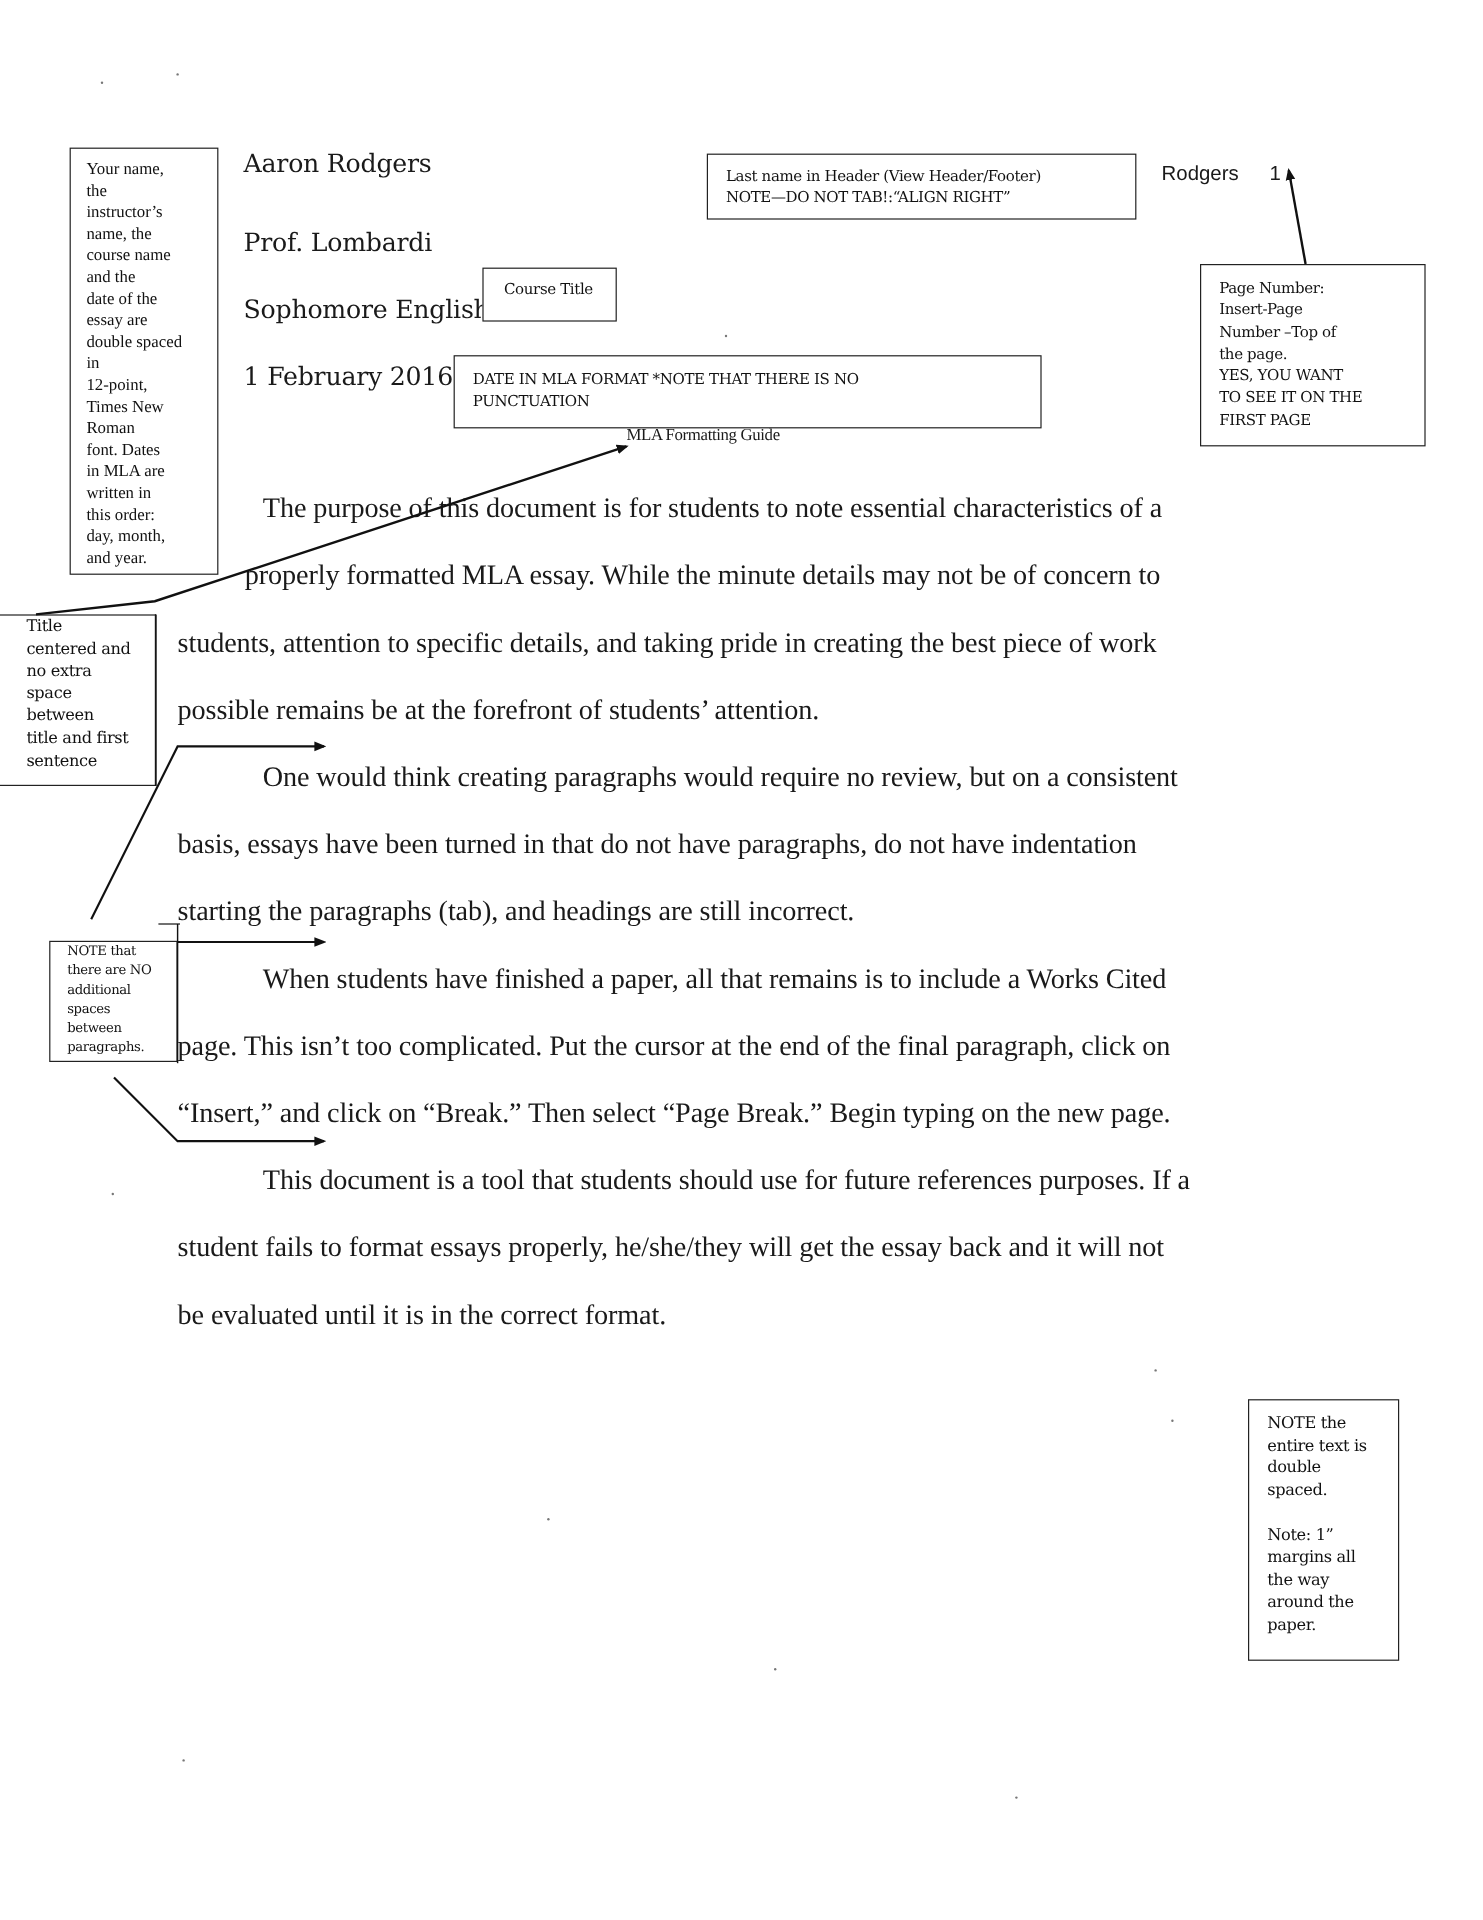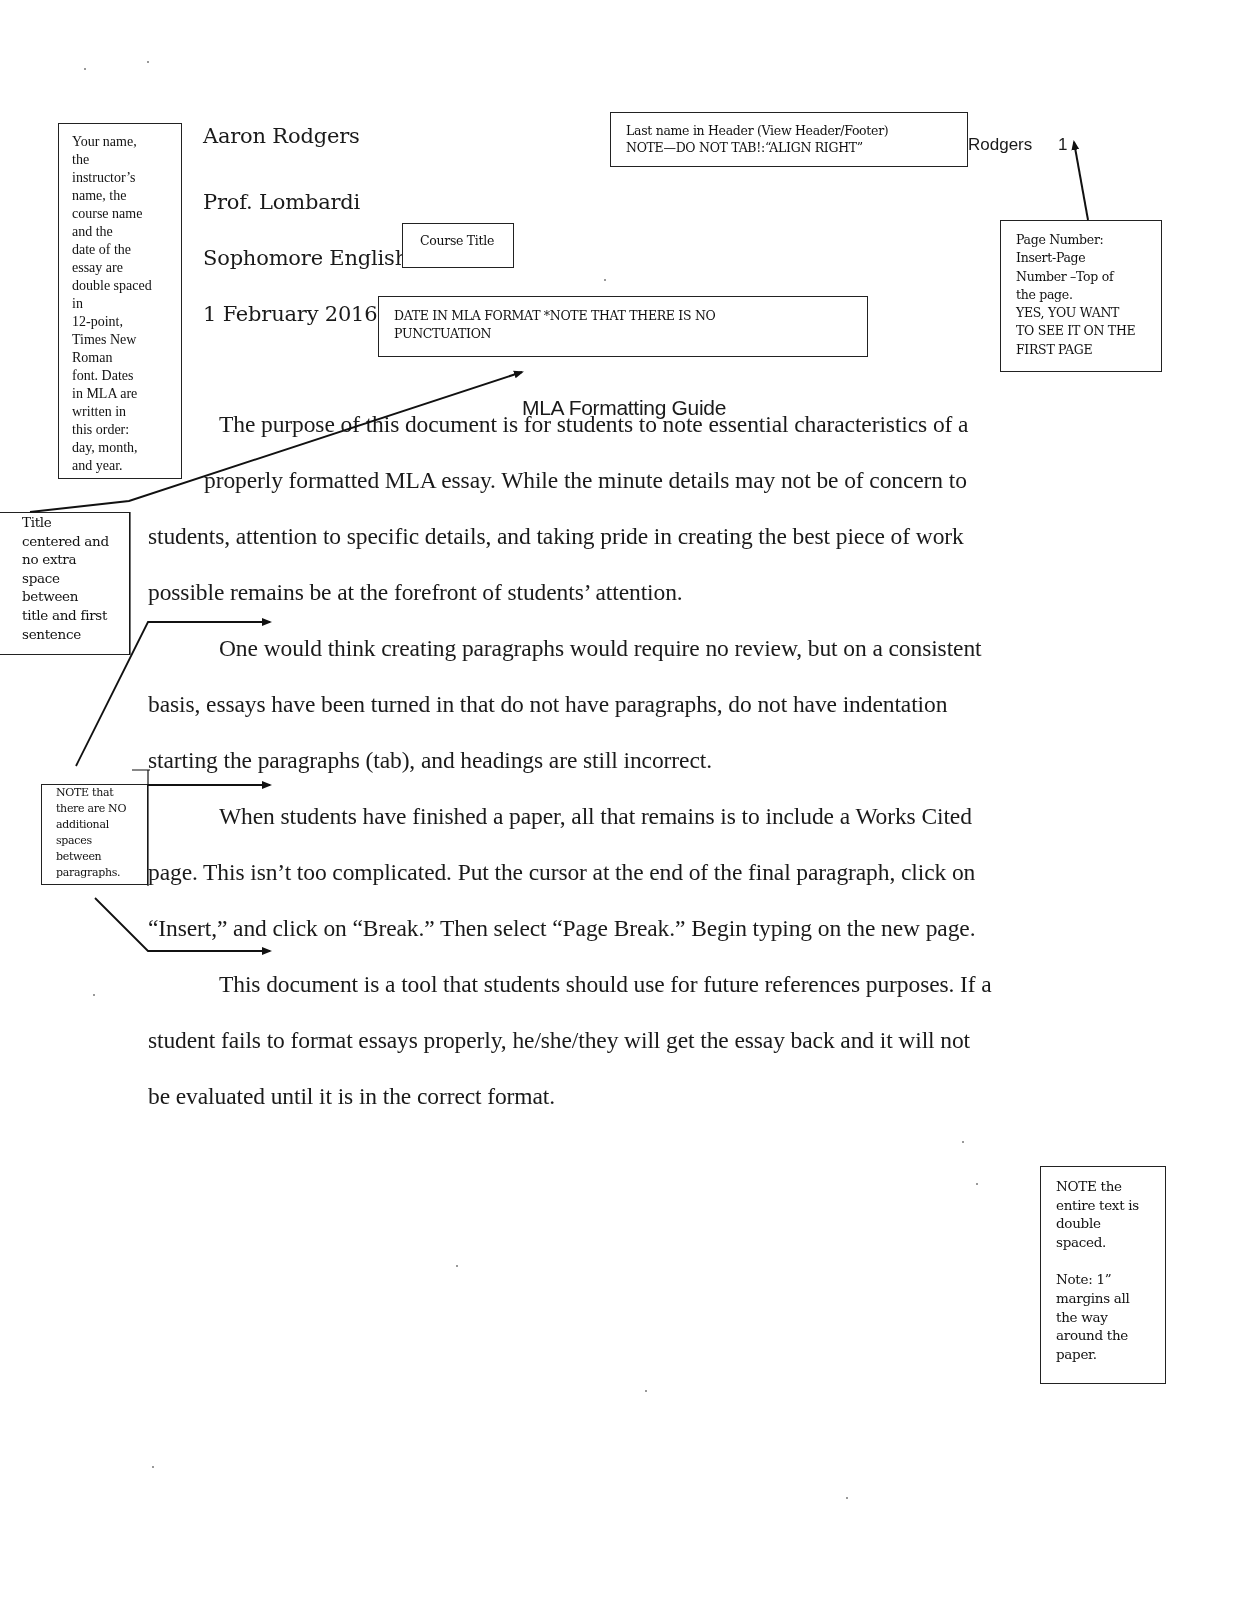--- a/index.html
+++ b/index.html
@@ -146,7 +146,7 @@
 and year.</span>
   </div>
 
-  <div class="note-box serif-tiny" style="left:589px; top:112px; width:358px; height:55px; padding:9px 0 0 15px; line-height:17px;margin-left:21px;">
+  <div class="note-box serif-tiny" style="left:589px; top:128px; width:358px; height:55px; padding:9px 0 0 15px; line-height:17px;">
     <span class="txt">Last name in Header (View Header/Footer)</span>
     <span class="txt">NOTE—DO NOT TAB!:“ALIGN RIGHT”</span>
   </div>

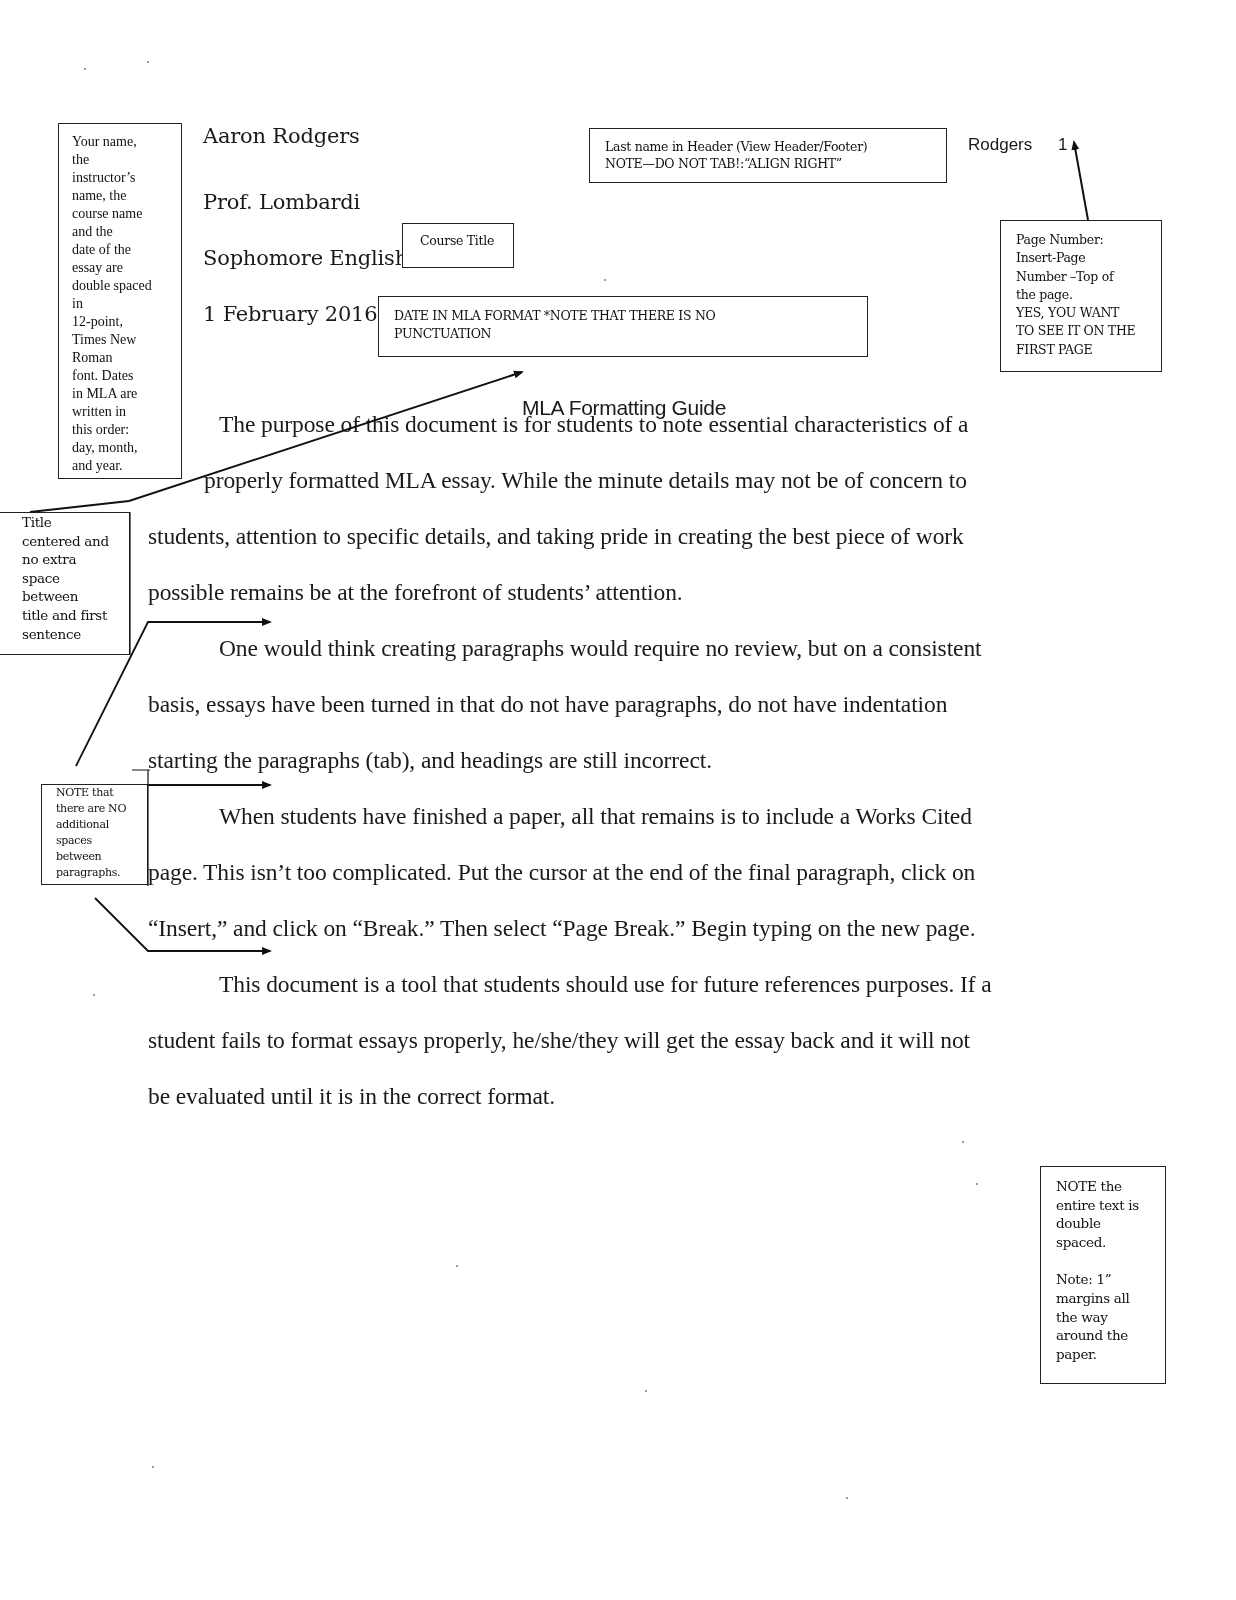--- a/index.html
+++ b/index.html
@@ -151,7 +151,7 @@
     <span class="txt">NOTE—DO NOT TAB!:“ALIGN RIGHT”</span>
   </div>
 
-  <div class="note-box serif-tiny" style="left:1000px; top:220px; width:162px; height:152px; padding:10px 0 0 15px; line-height:18.3px;">
+  <div class="note-box serif-tiny" style="left:1000px; top:220px; width:188px; height:152px; padding:10px 0 0 15px; line-height:18.3px;">
     <span class="txt">Page Number:
 Insert-Page
 Number –Top of

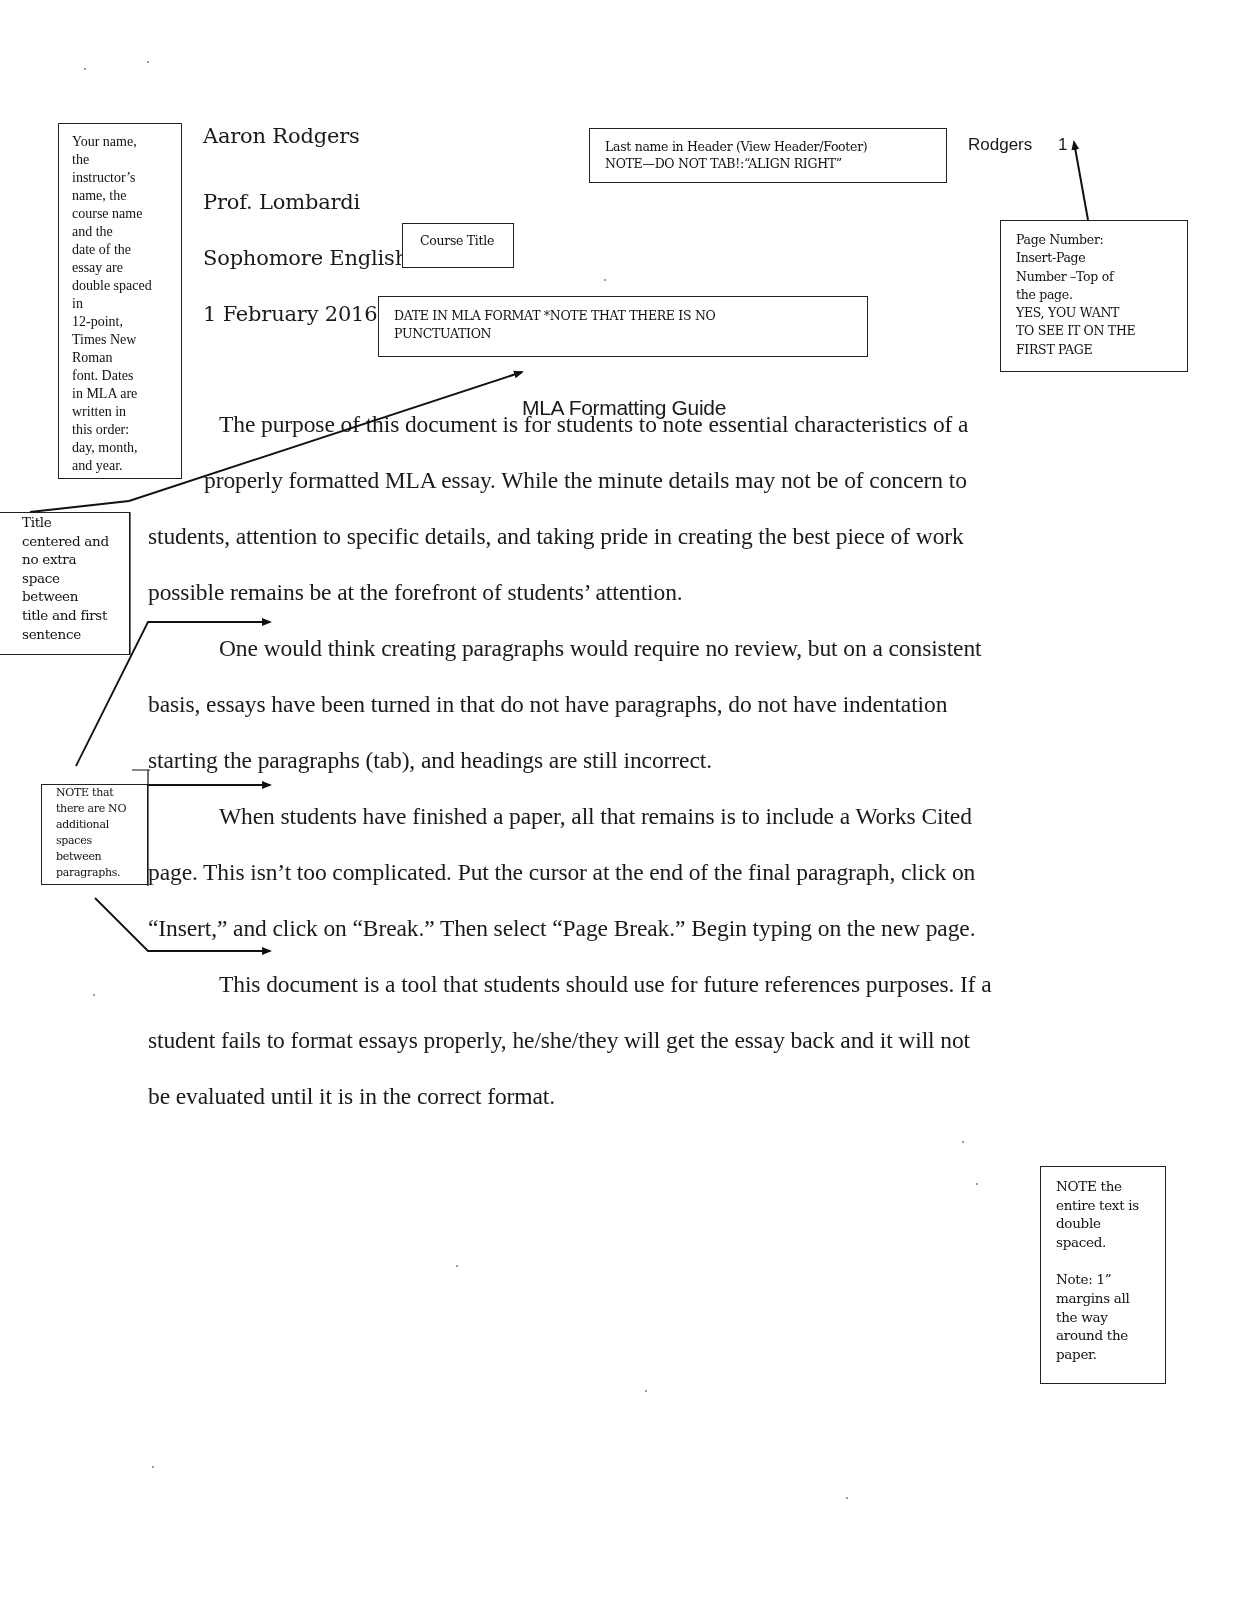--- a/index.html
+++ b/index.html
@@ -38,11 +38,10 @@
     }
     .title {
       position: absolute;
-      font-family: Liberation Sans, sans-serif;
-      font-size: 21px;
+      font-family: Liberation Serif, serif;
+      font-size: 14px;
       white-space: nowrap;
       letter-spacing: -0.3px;
-      margin-top: 40px;
     }
     .body-line {
       position: absolute;

